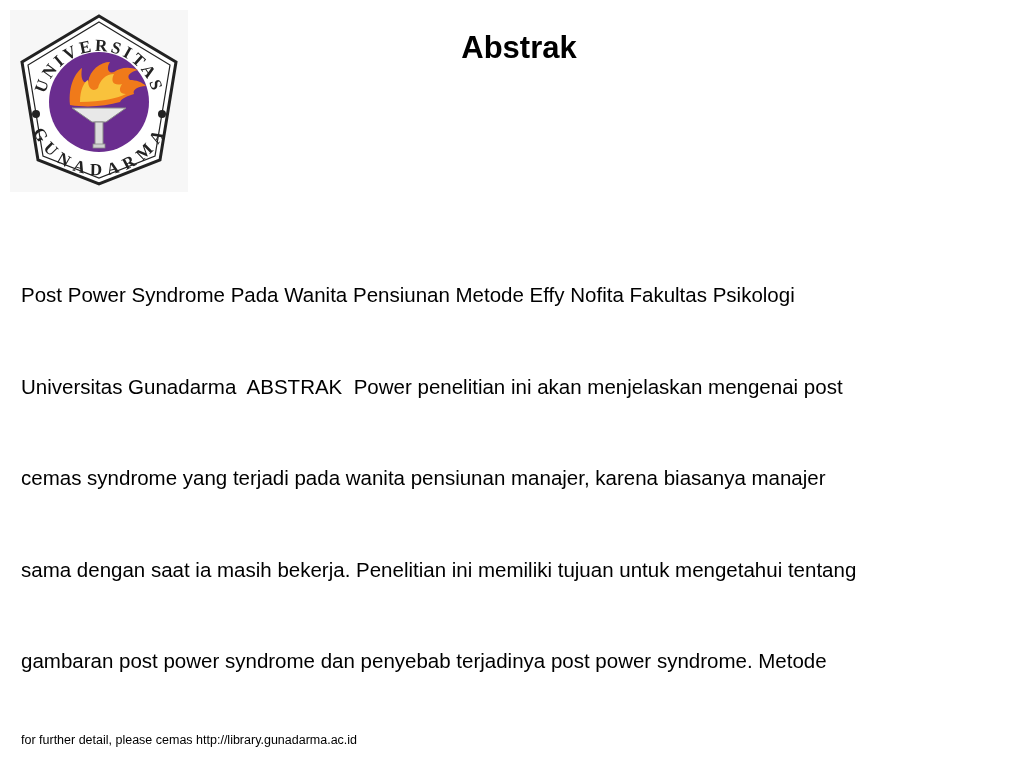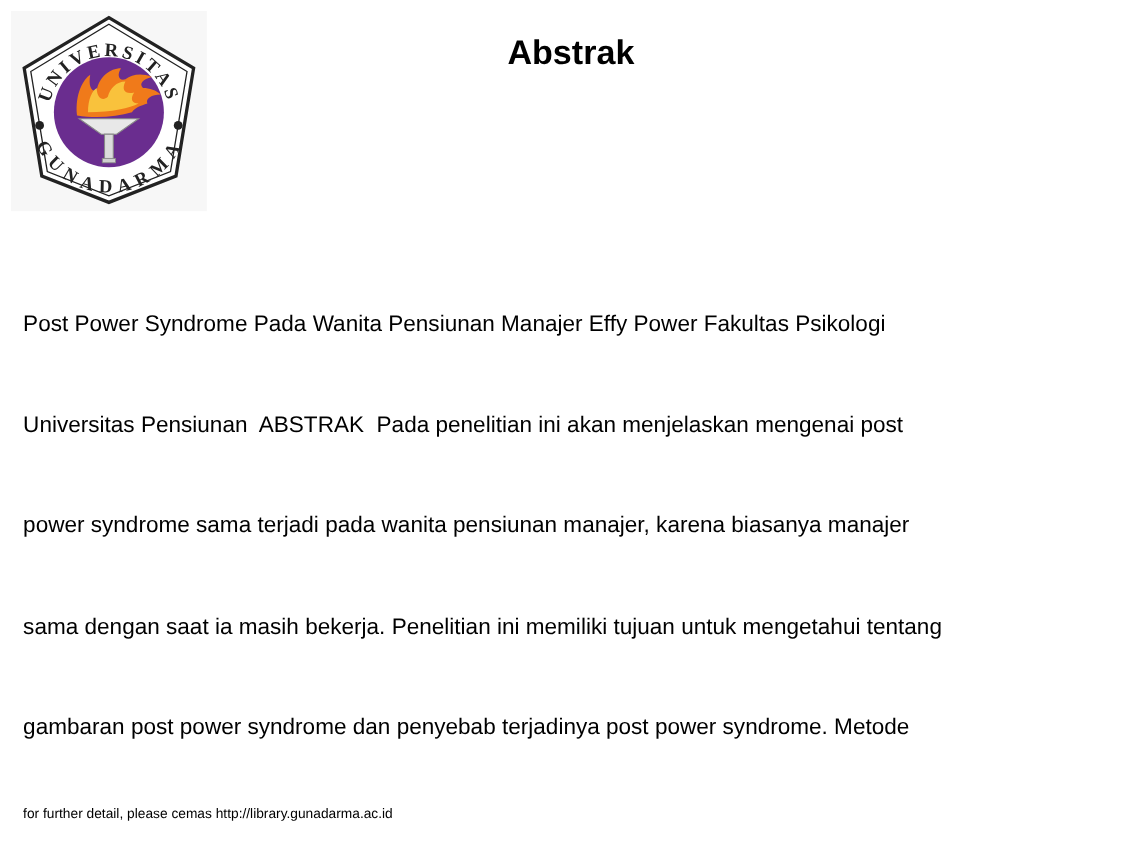--- a/index.html
+++ b/index.html
@@ -92,7 +92,7 @@
 <div class="title">Abstrak</div>
 
 <div class="body-text">
-  <div>Post Power Syndrome Pada Wanita Pensiunan Manajer Effy Power Fakultas Psikologi</div>
+  <div>Post Power Syndrome Pada Wanita Pensiunan Metode Effy Nofita Fakultas Psikologi</div>
   <div>Universitas Pensiunan  ABSTRAK  Pada penelitian ini akan menjelaskan mengenai post</div>
   <div>power syndrome sama terjadi pada wanita pensiunan manajer, karena biasanya manajer</div>
   <div>sama dengan saat ia masih bekerja. Penelitian ini memiliki tujuan untuk mengetahui tentang</div>

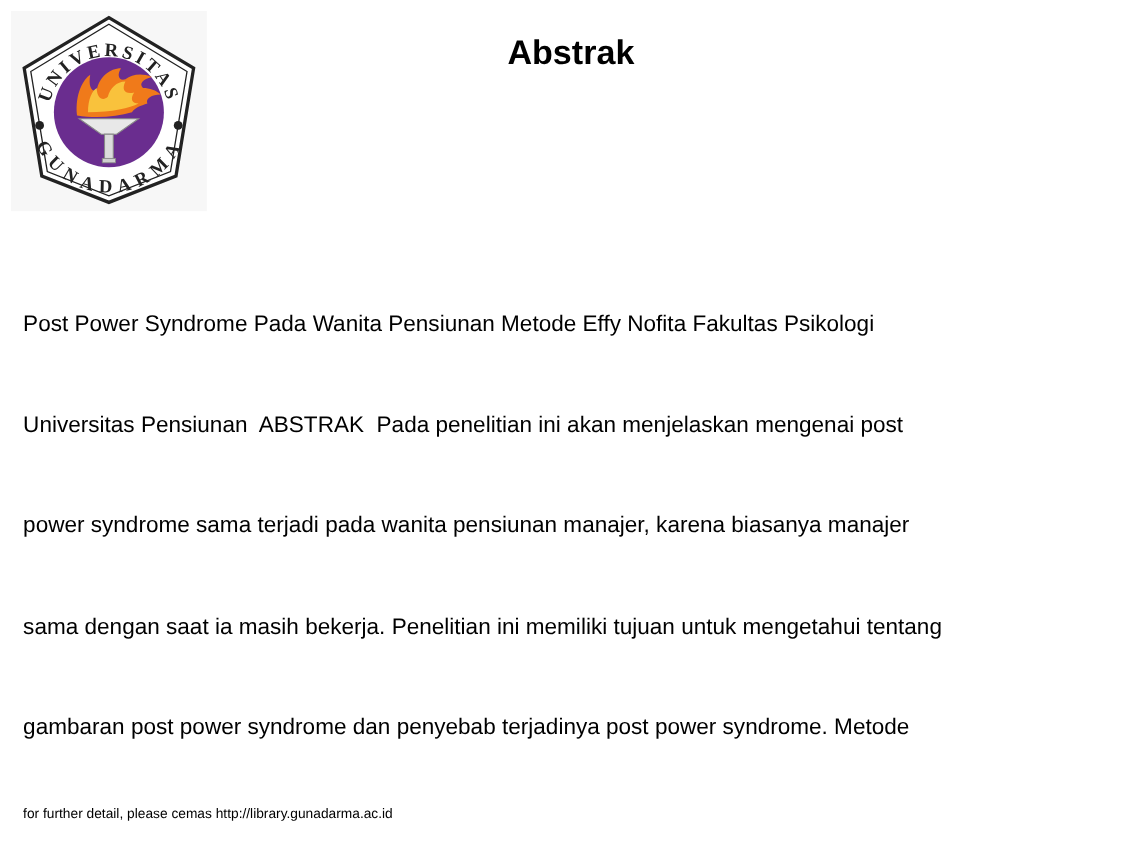--- a/index.html
+++ b/index.html
@@ -93,7 +93,7 @@
 
 <div class="body-text">
   <div>Post Power Syndrome Pada Wanita Pensiunan Metode Effy Nofita Fakultas Psikologi</div>
-  <div>Universitas Pensiunan  ABSTRAK  Pada penelitian ini akan menjelaskan mengenai post</div>
+  <div>Universitas Gunadarma  ABSTRAK  Power penelitian ini akan menjelaskan mengenai post</div>
   <div>power syndrome sama terjadi pada wanita pensiunan manajer, karena biasanya manajer</div>
   <div>sama dengan saat ia masih bekerja. Penelitian ini memiliki tujuan untuk mengetahui tentang</div>
   <div>gambaran post power syndrome dan penyebab terjadinya post power syndrome. Metode</div>

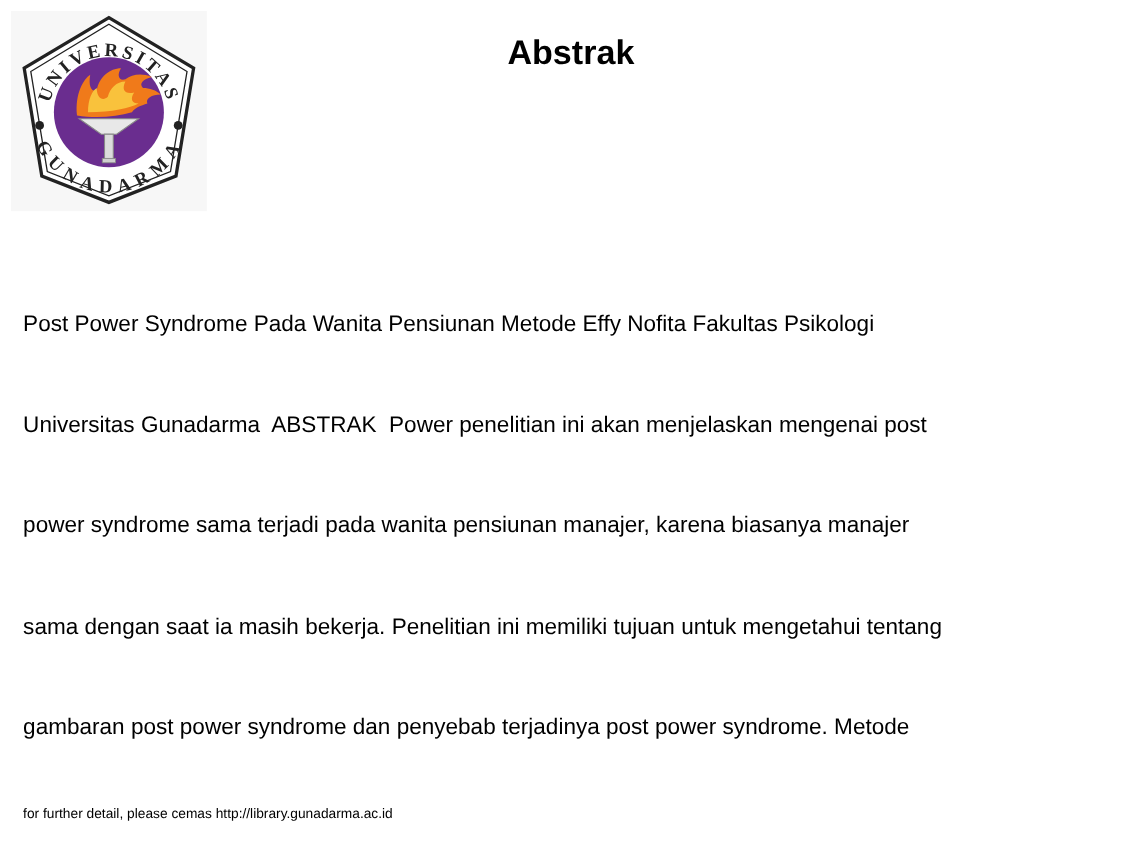--- a/index.html
+++ b/index.html
@@ -94,7 +94,7 @@
 <div class="body-text">
   <div>Post Power Syndrome Pada Wanita Pensiunan Metode Effy Nofita Fakultas Psikologi</div>
   <div>Universitas Gunadarma  ABSTRAK  Power penelitian ini akan menjelaskan mengenai post</div>
-  <div>power syndrome sama terjadi pada wanita pensiunan manajer, karena biasanya manajer</div>
+  <div>cemas syndrome yang terjadi pada wanita pensiunan manajer, karena biasanya manajer</div>
   <div>sama dengan saat ia masih bekerja. Penelitian ini memiliki tujuan untuk mengetahui tentang</div>
   <div>gambaran post power syndrome dan penyebab terjadinya post power syndrome. Metode</div>
   

